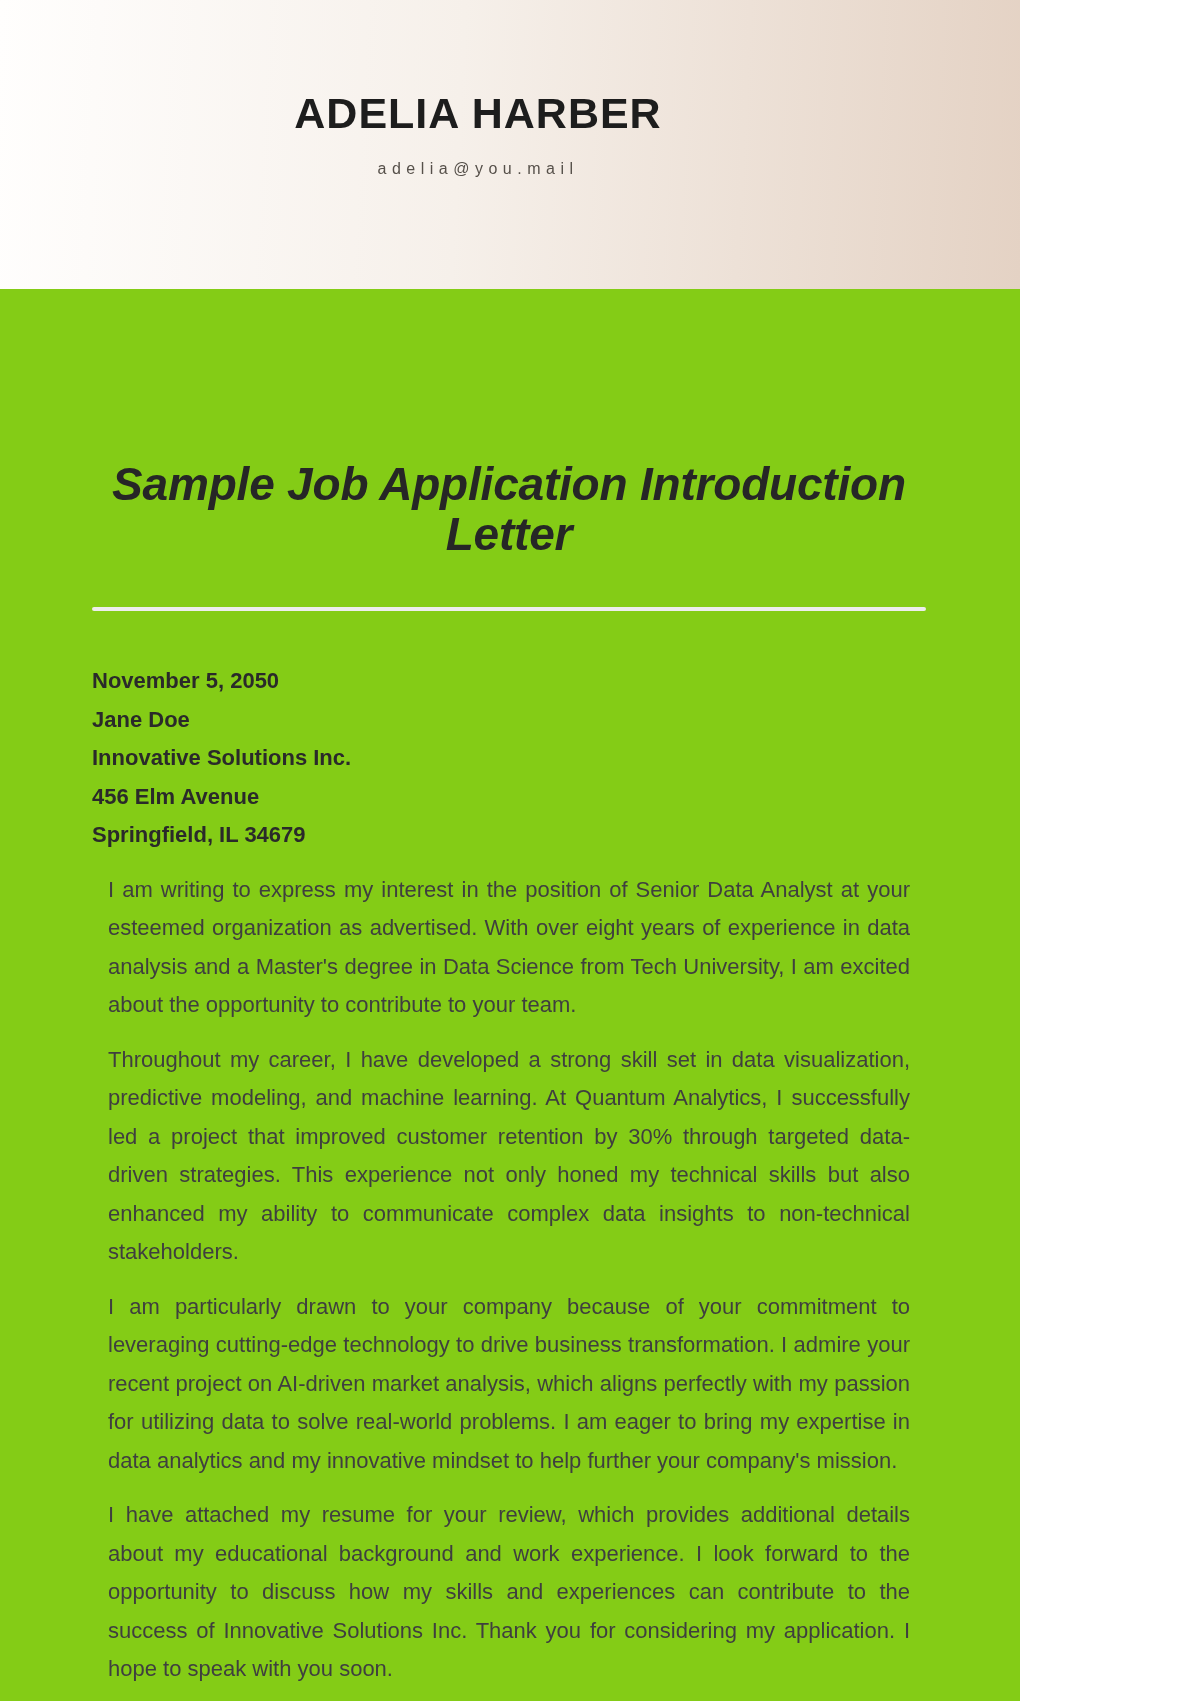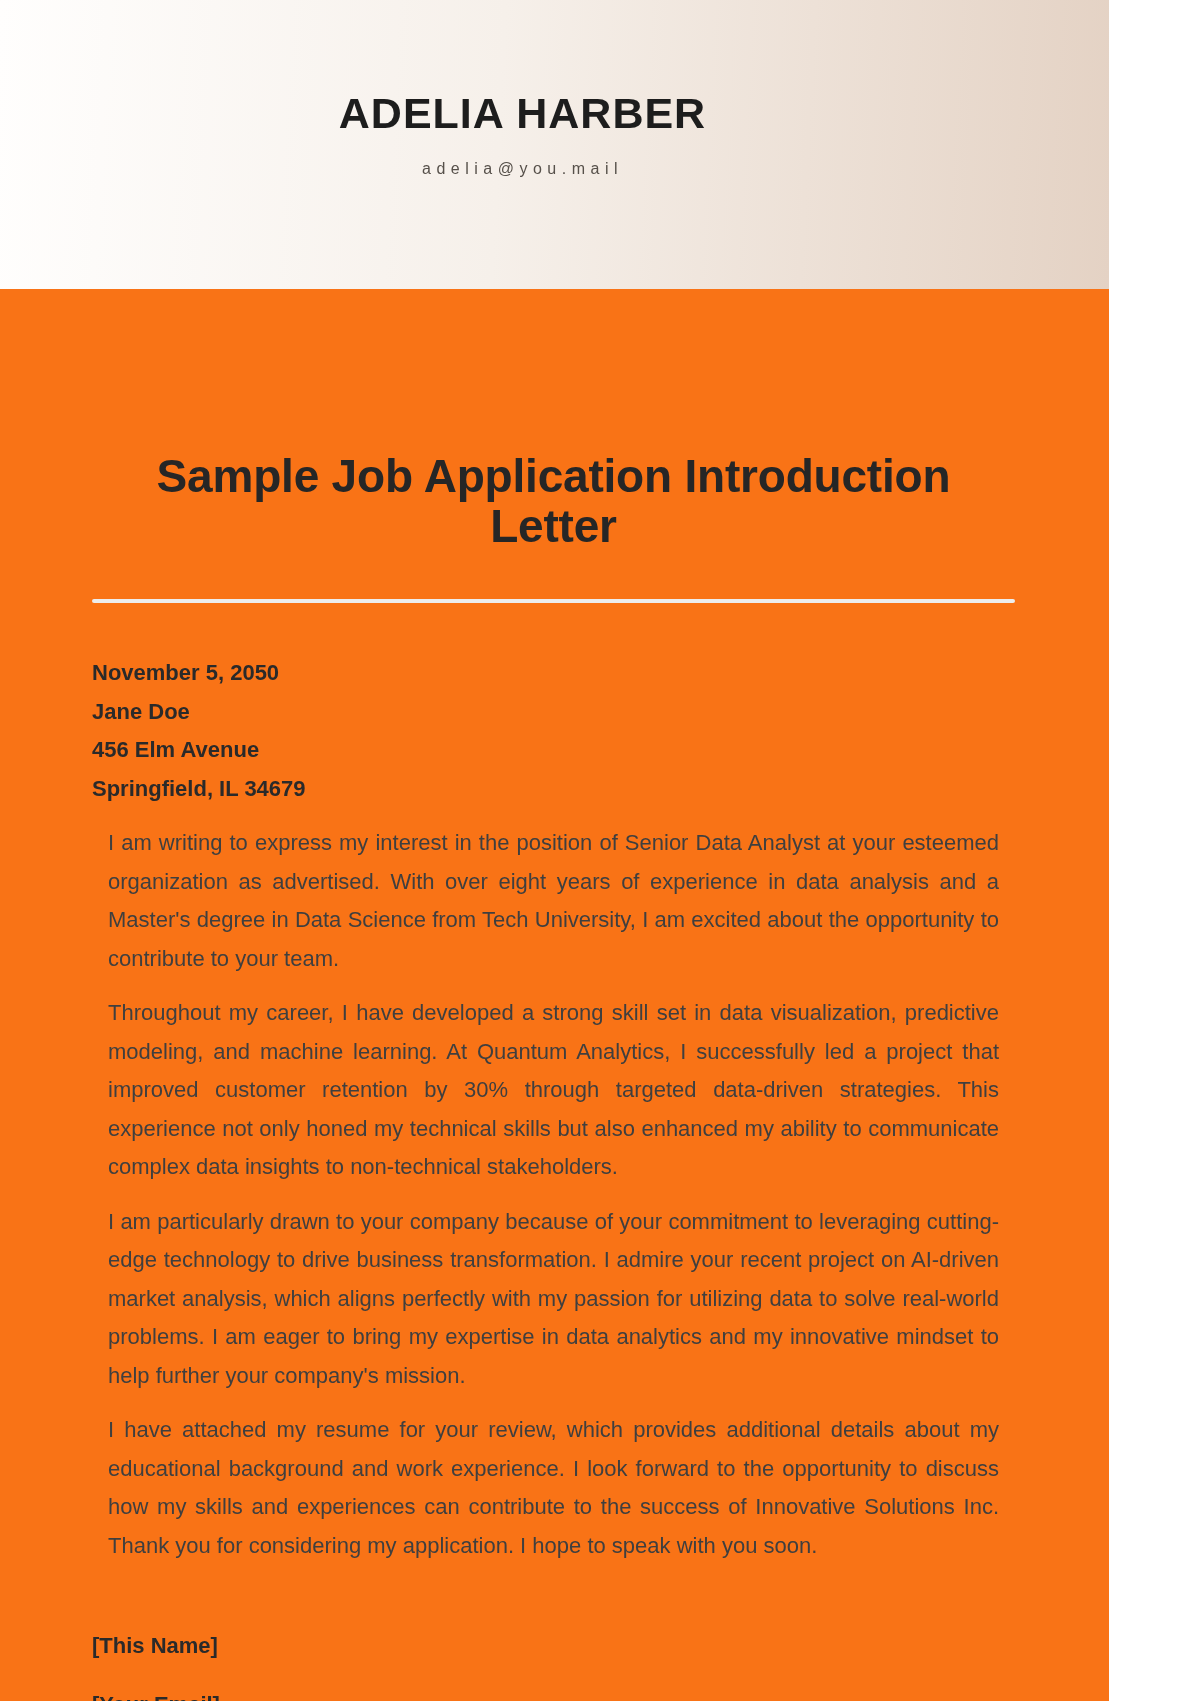--- a/index.html
+++ b/index.html
@@ -14,9 +14,9 @@
     font-family: "Liberation Sans", "DejaVu Sans", sans-serif;
   }
   .page {
-    width: 1109px;
+    width: 1020px;
     height: 1701px;
-    background: #f97316;
+    background: #84cc16;
   }
   
   .header {

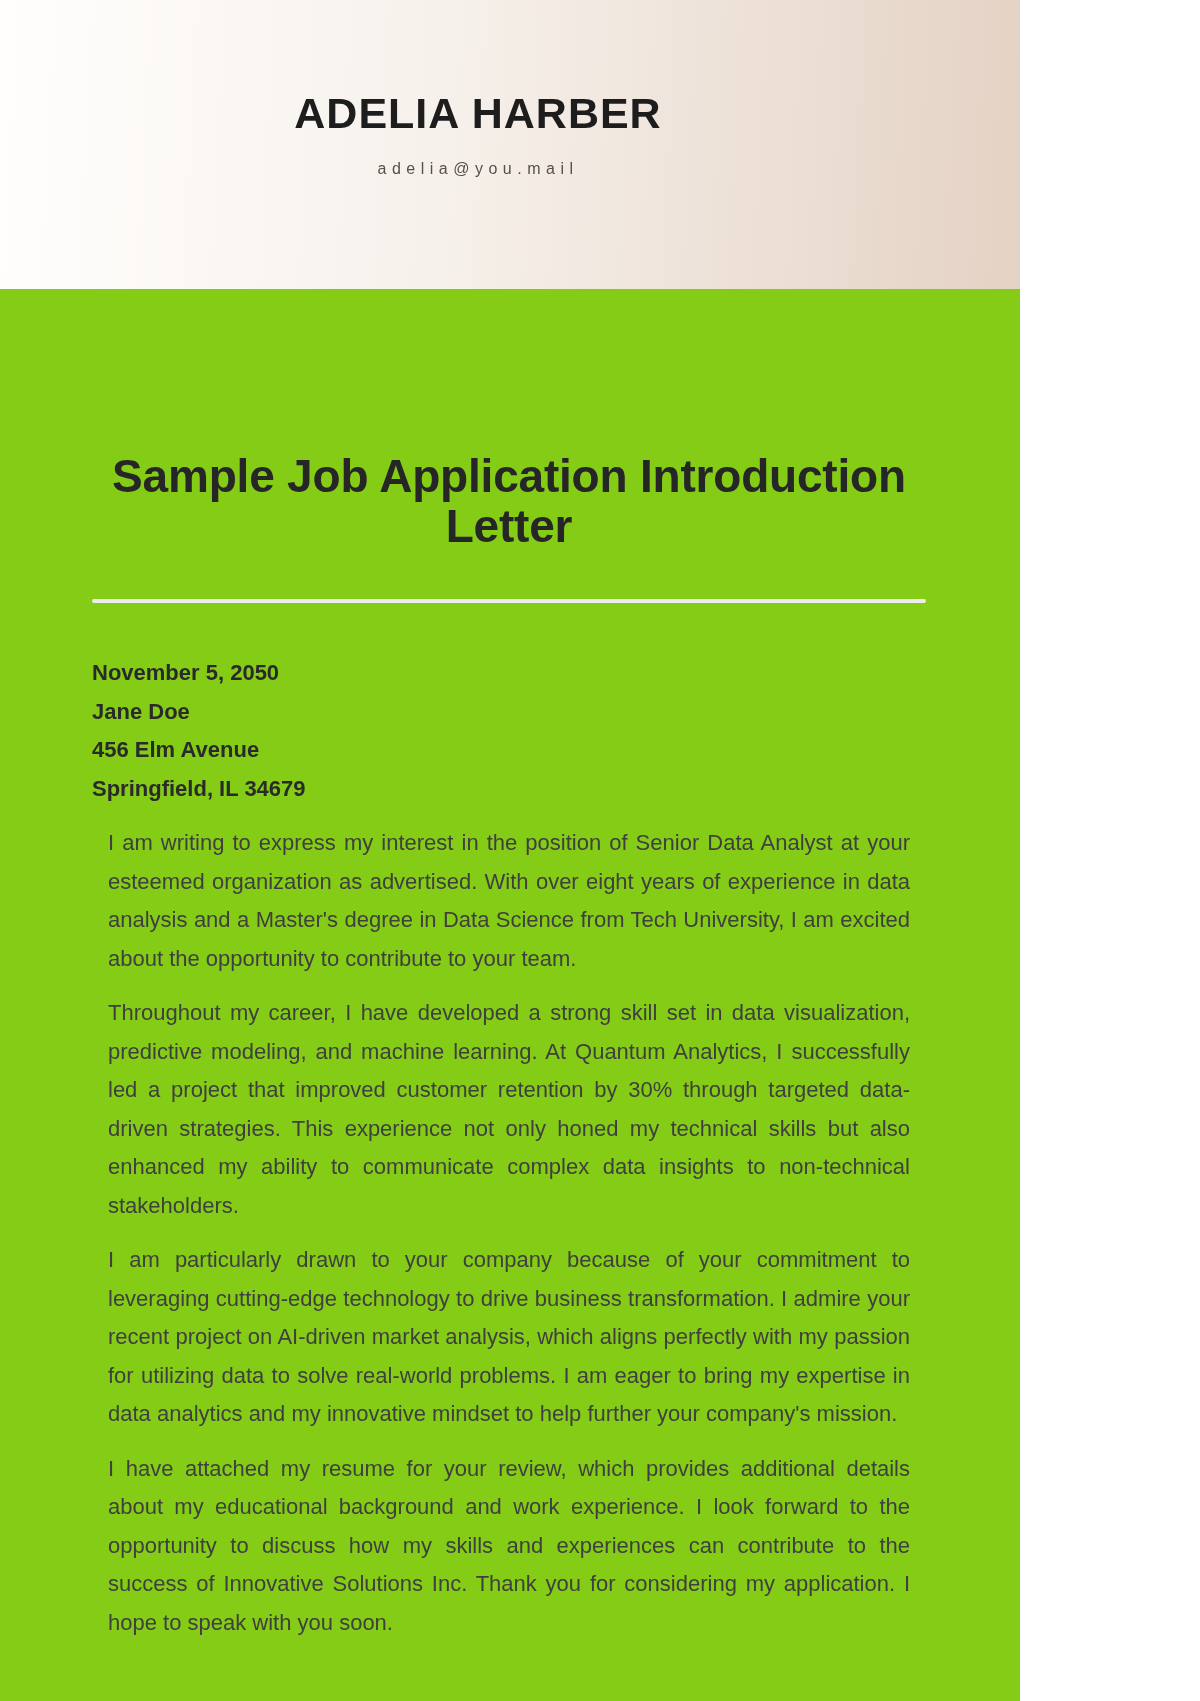--- a/index.html
+++ b/index.html
@@ -45,7 +45,7 @@
     padding: 0 94px 0 92px;
   }
   .doc-title {
-    margin: 8px;
+    margin: 16px;
     padding-top: 154px;
     font-size: 46px;
     line-height: 50px;
@@ -53,6 +53,7 @@
     letter-spacing: -0.2px;
     text-align: center;
     color: #262626;
+    font-style: italic;
   }
   .divider {
     height: 4px;

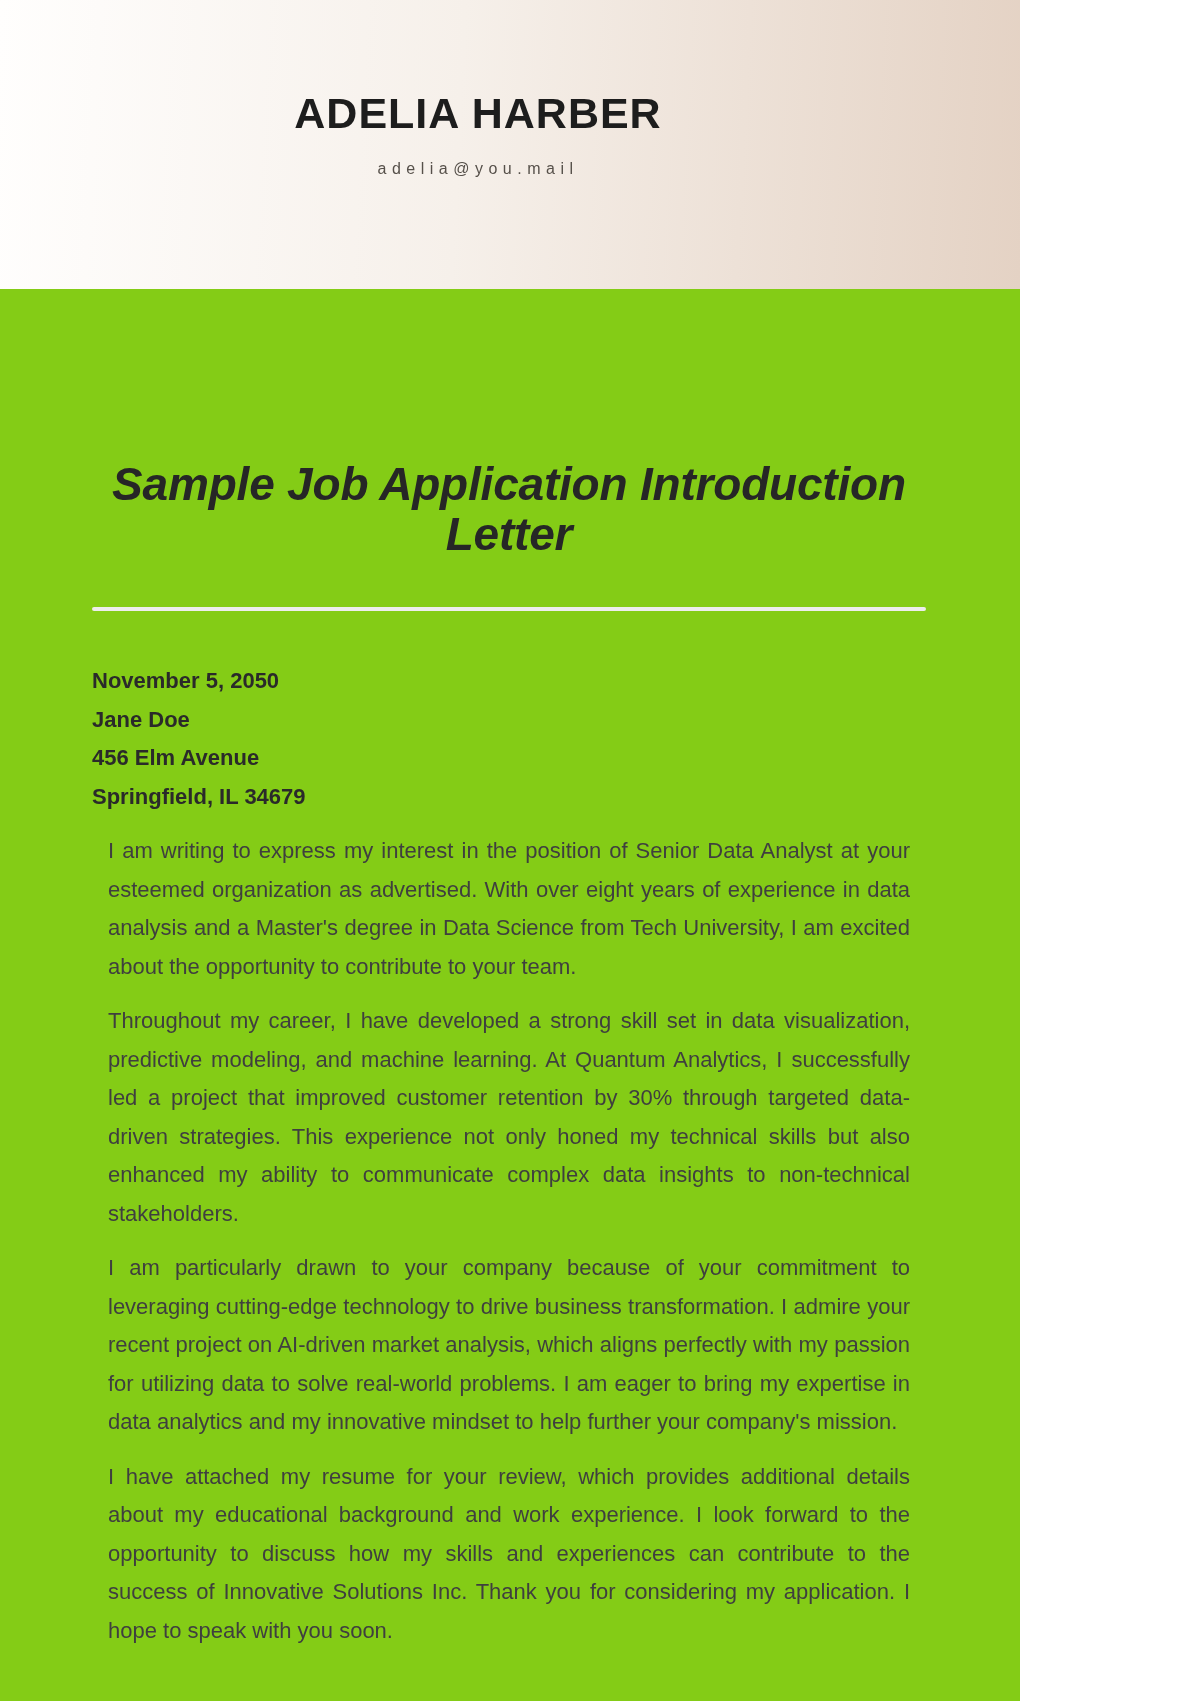--- a/index.html
+++ b/index.html
@@ -108,6 +108,7 @@
 
       <div>
           <div class="bold-line">Jane Doe</div>
+          <div class="bold-line">Innovative Solutions Inc.</div>
           <div class="bold-line">456 Elm Avenue</div>
           <div class="bold-line">Springfield, IL 34679</div>
         </div>

